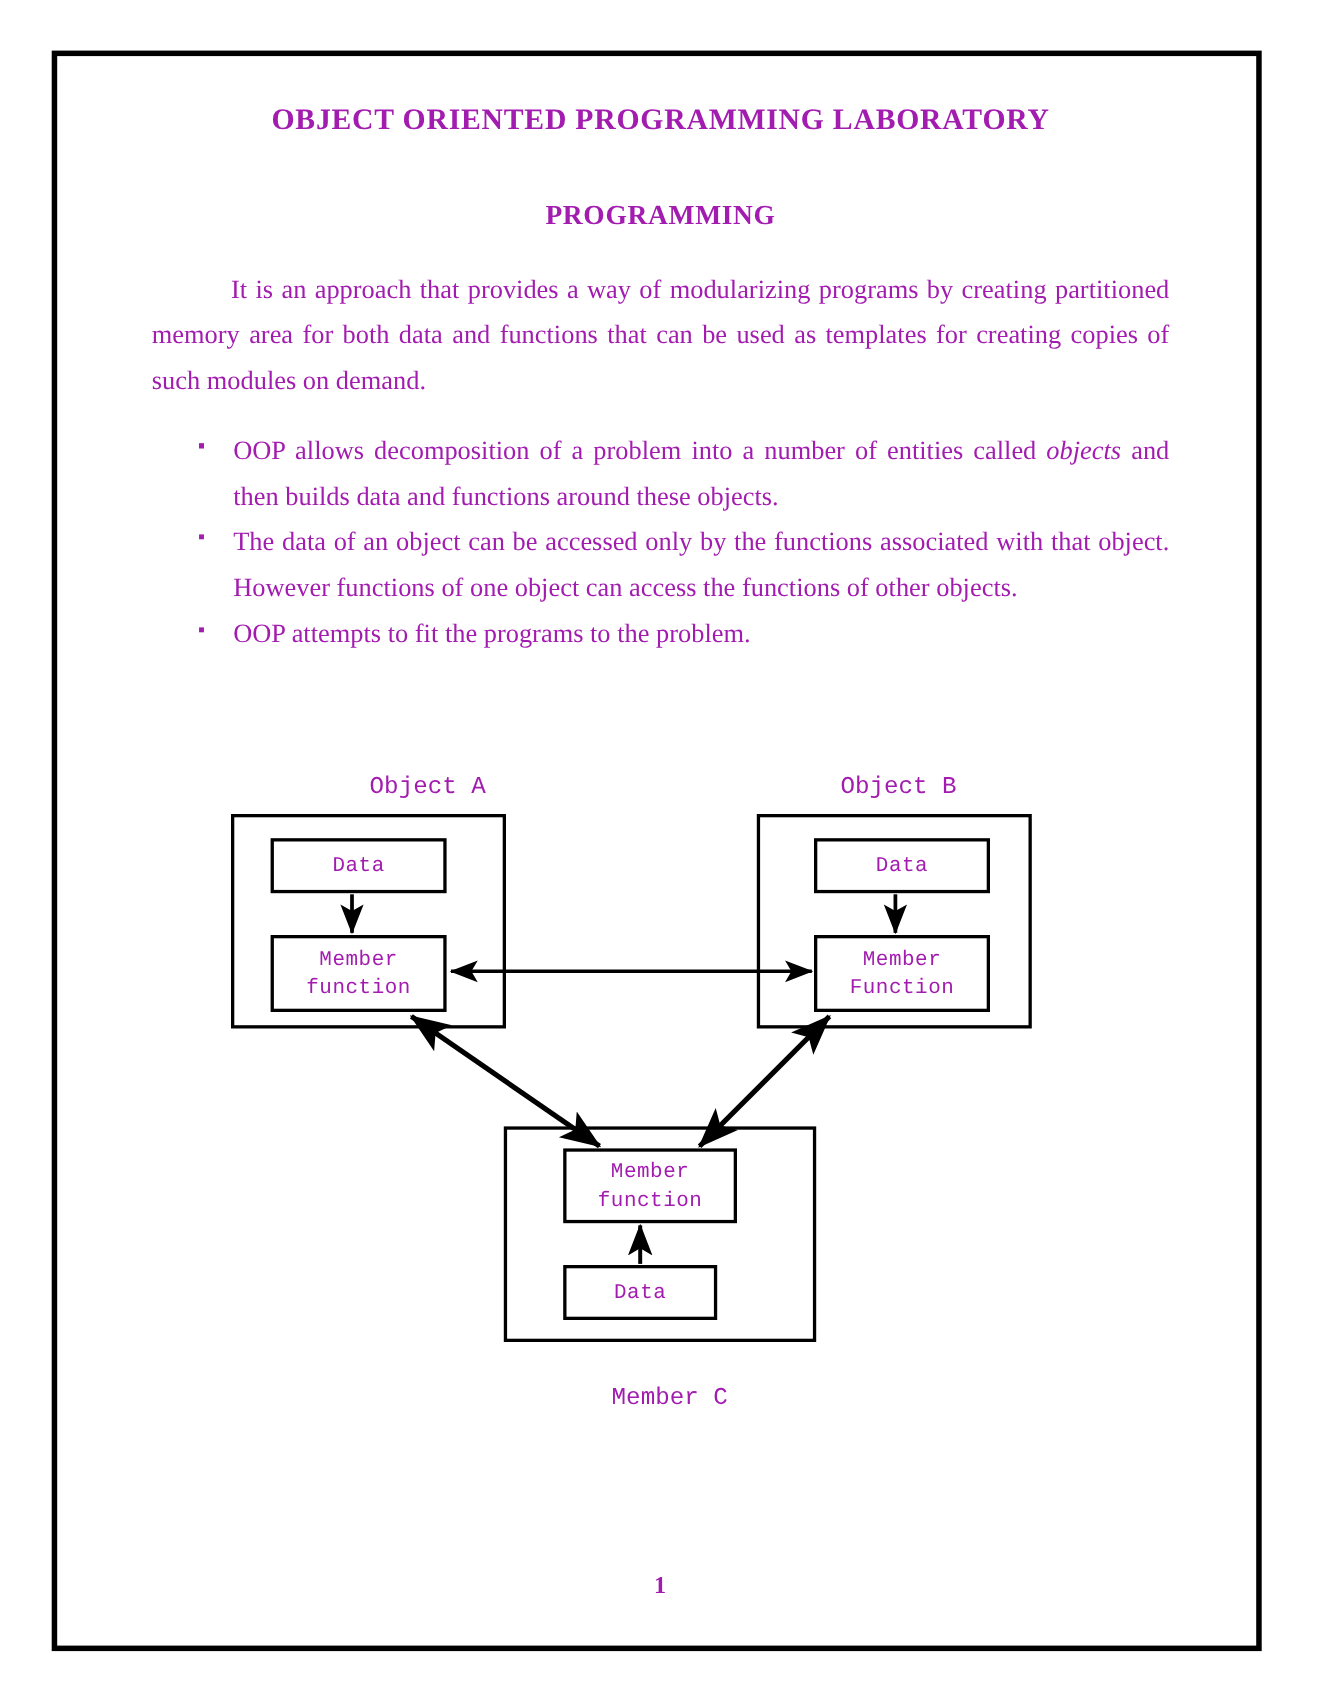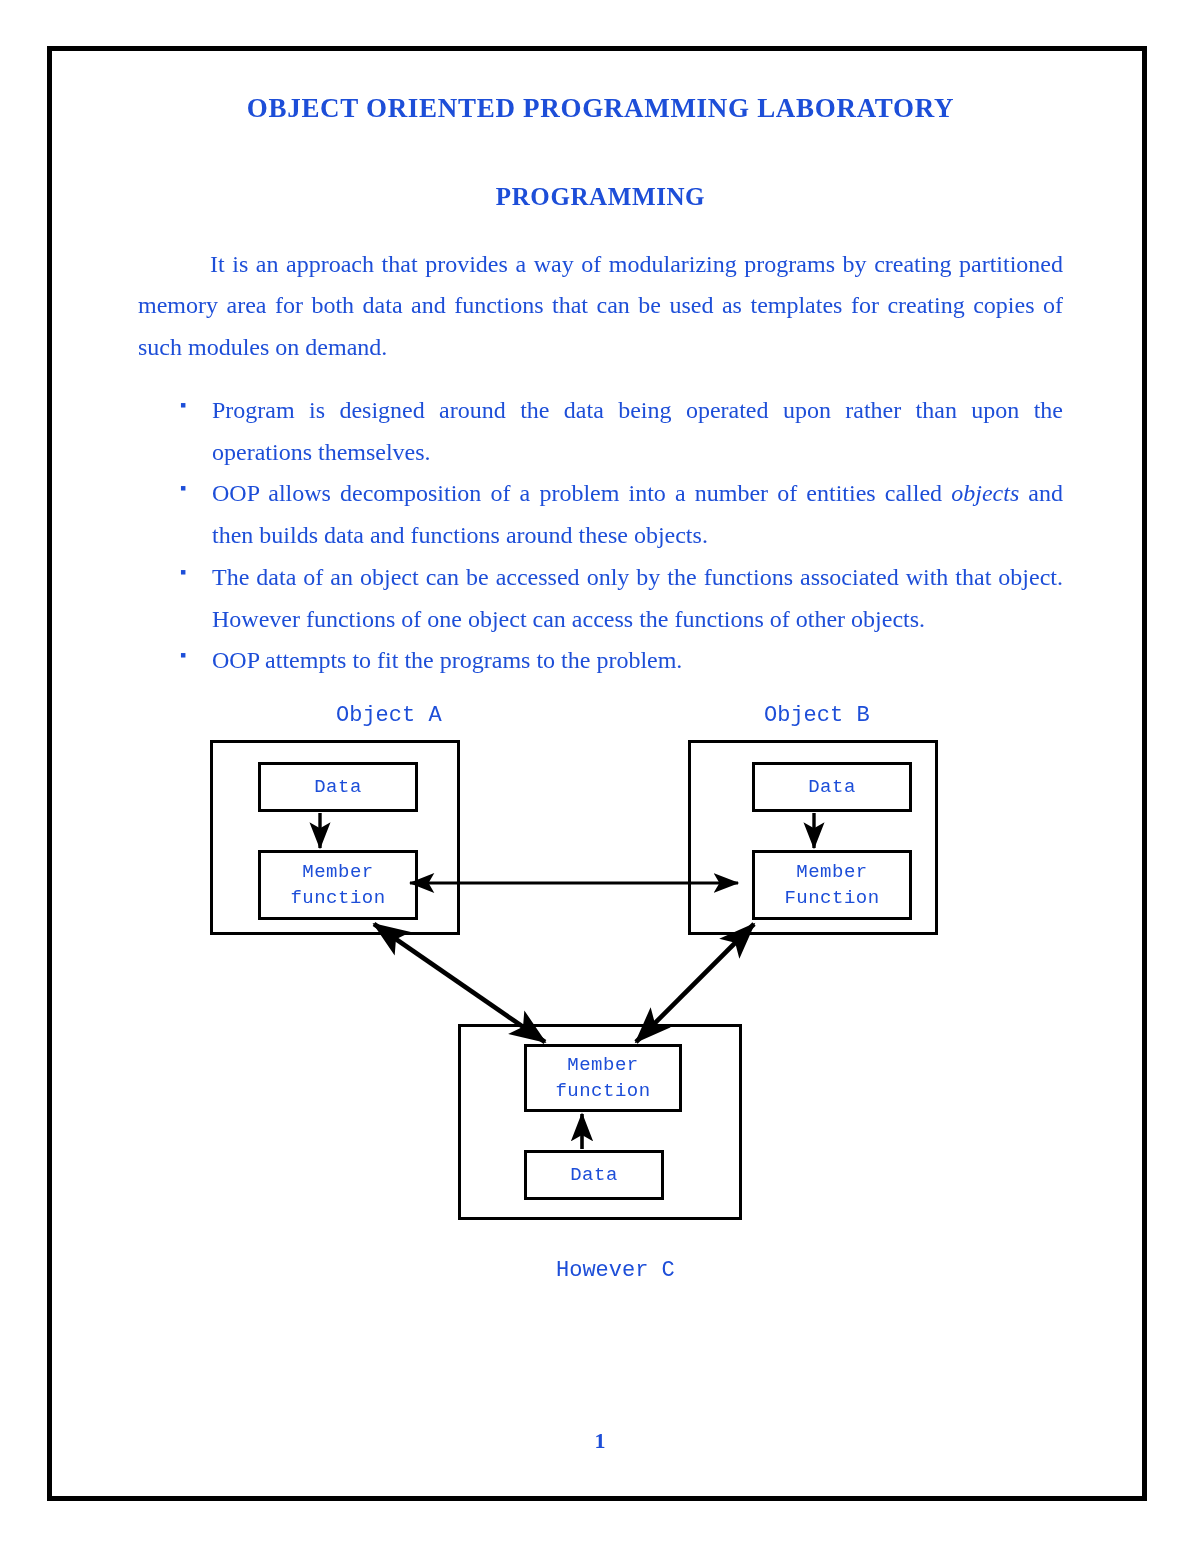--- a/index.html
+++ b/index.html
@@ -14,7 +14,7 @@
     background: #ffffff;
     overflow: hidden;
     font-family: "Liberation Serif", "DejaVu Serif", serif;
-    color: #1d4ed8;
+    color: #a21caf;
   }
   
   #page-frame {

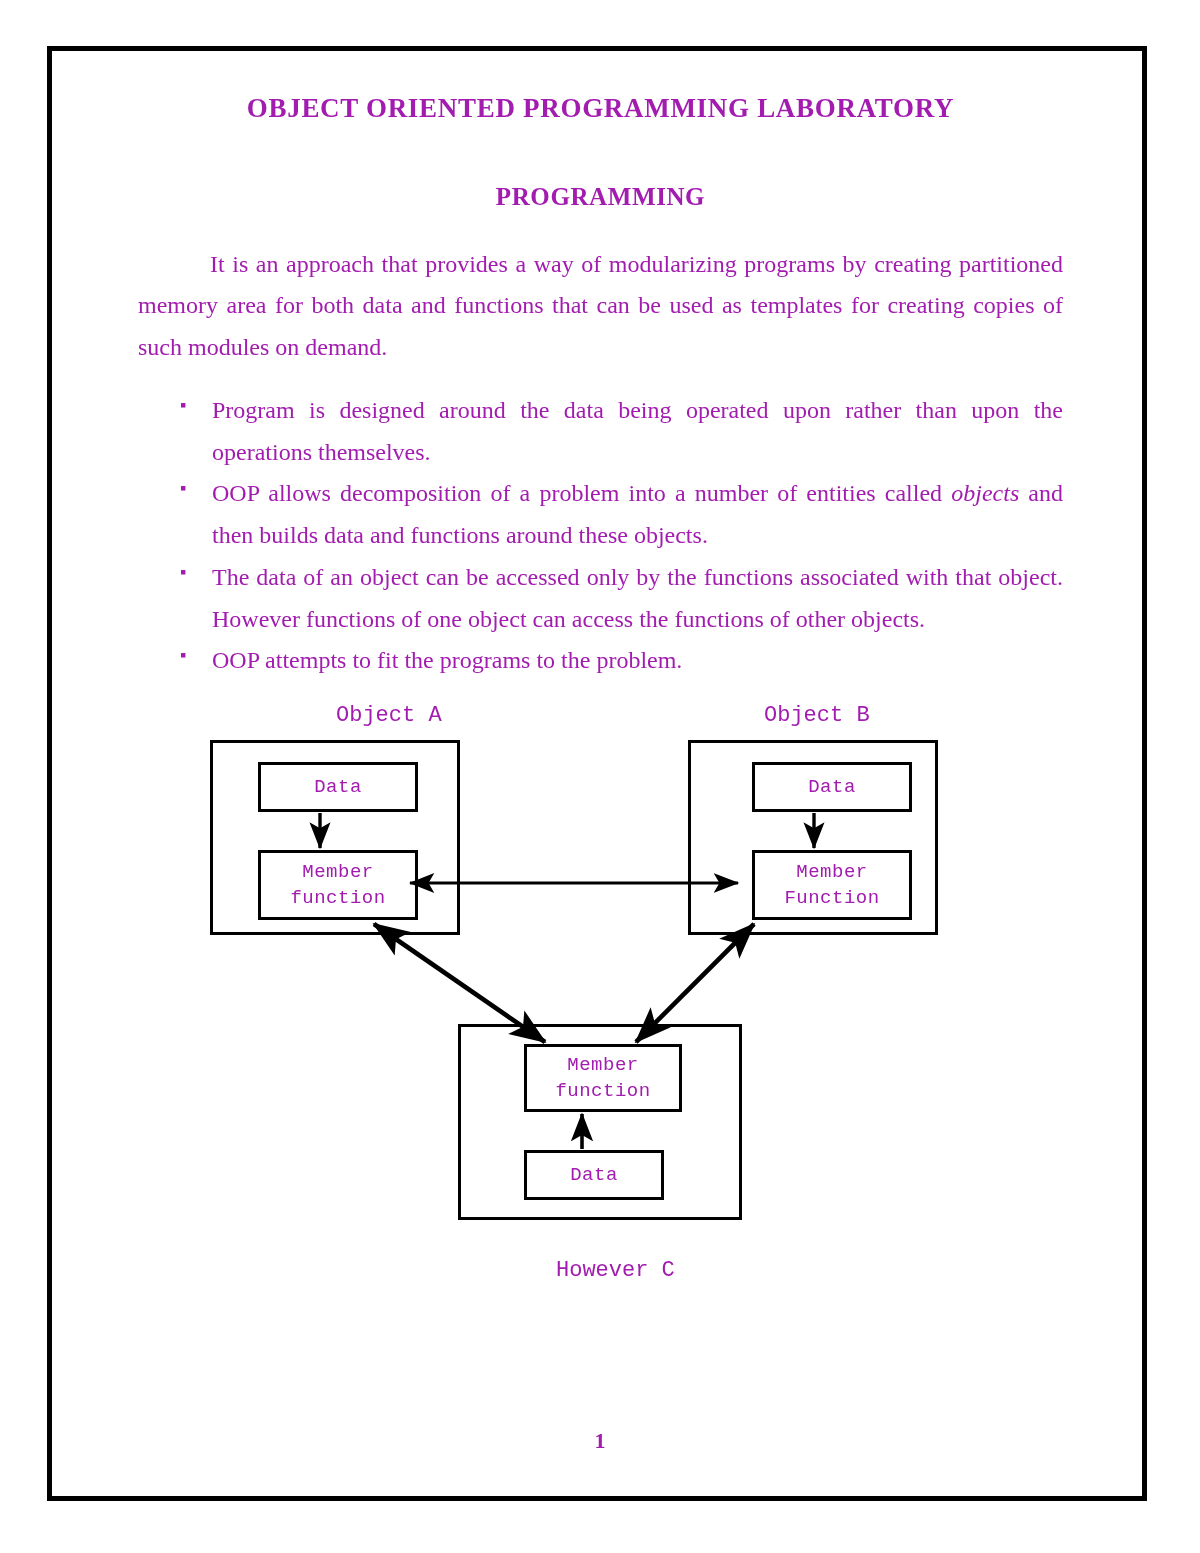--- a/index.html
+++ b/index.html
@@ -150,7 +150,6 @@
 
       <li>
         <span class="bullet-mark">▪</span>
-        <span class="last-line-noj">Program is designed around the data being operated upon rather than upon the operations themselves.</span>
       </li>
 
       <li>

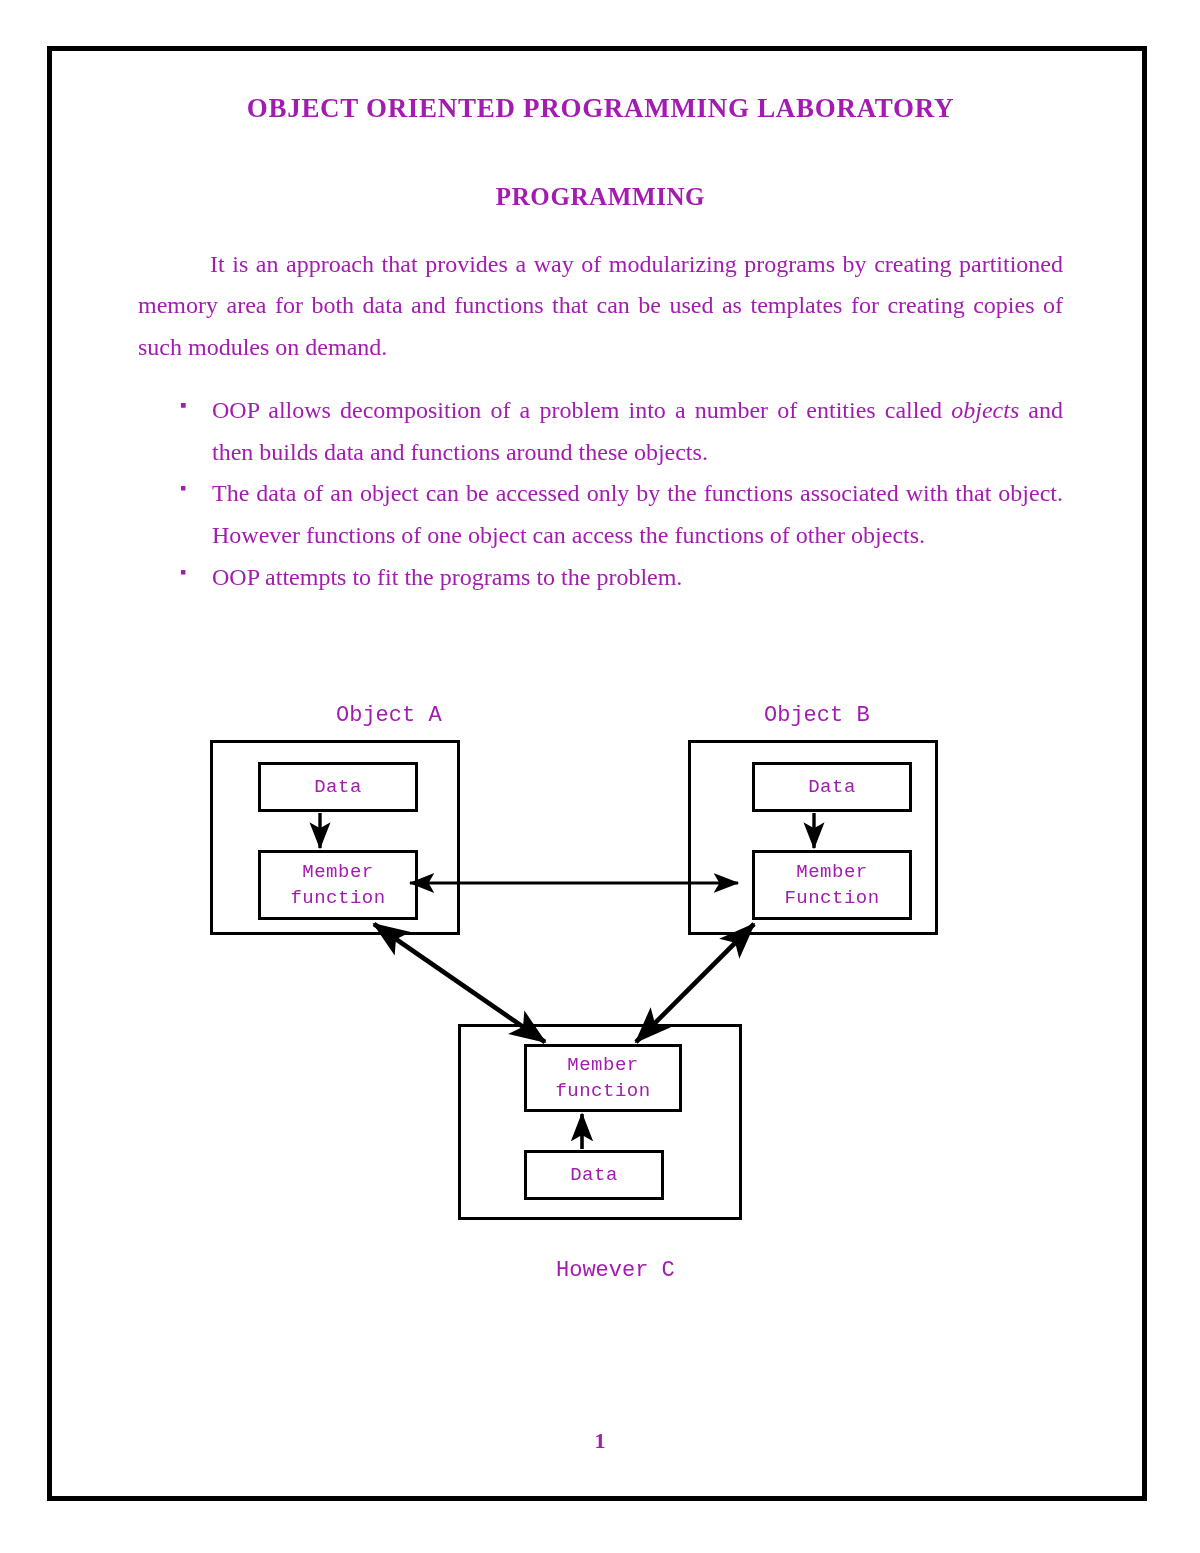--- a/index.html
+++ b/index.html
@@ -111,7 +111,6 @@
     font-size: 19px;
     line-height: 1.38;
     letter-spacing: 0.5px;
-    margin-left: 12px;
   }
   .obj-caption {
     position: absolute;

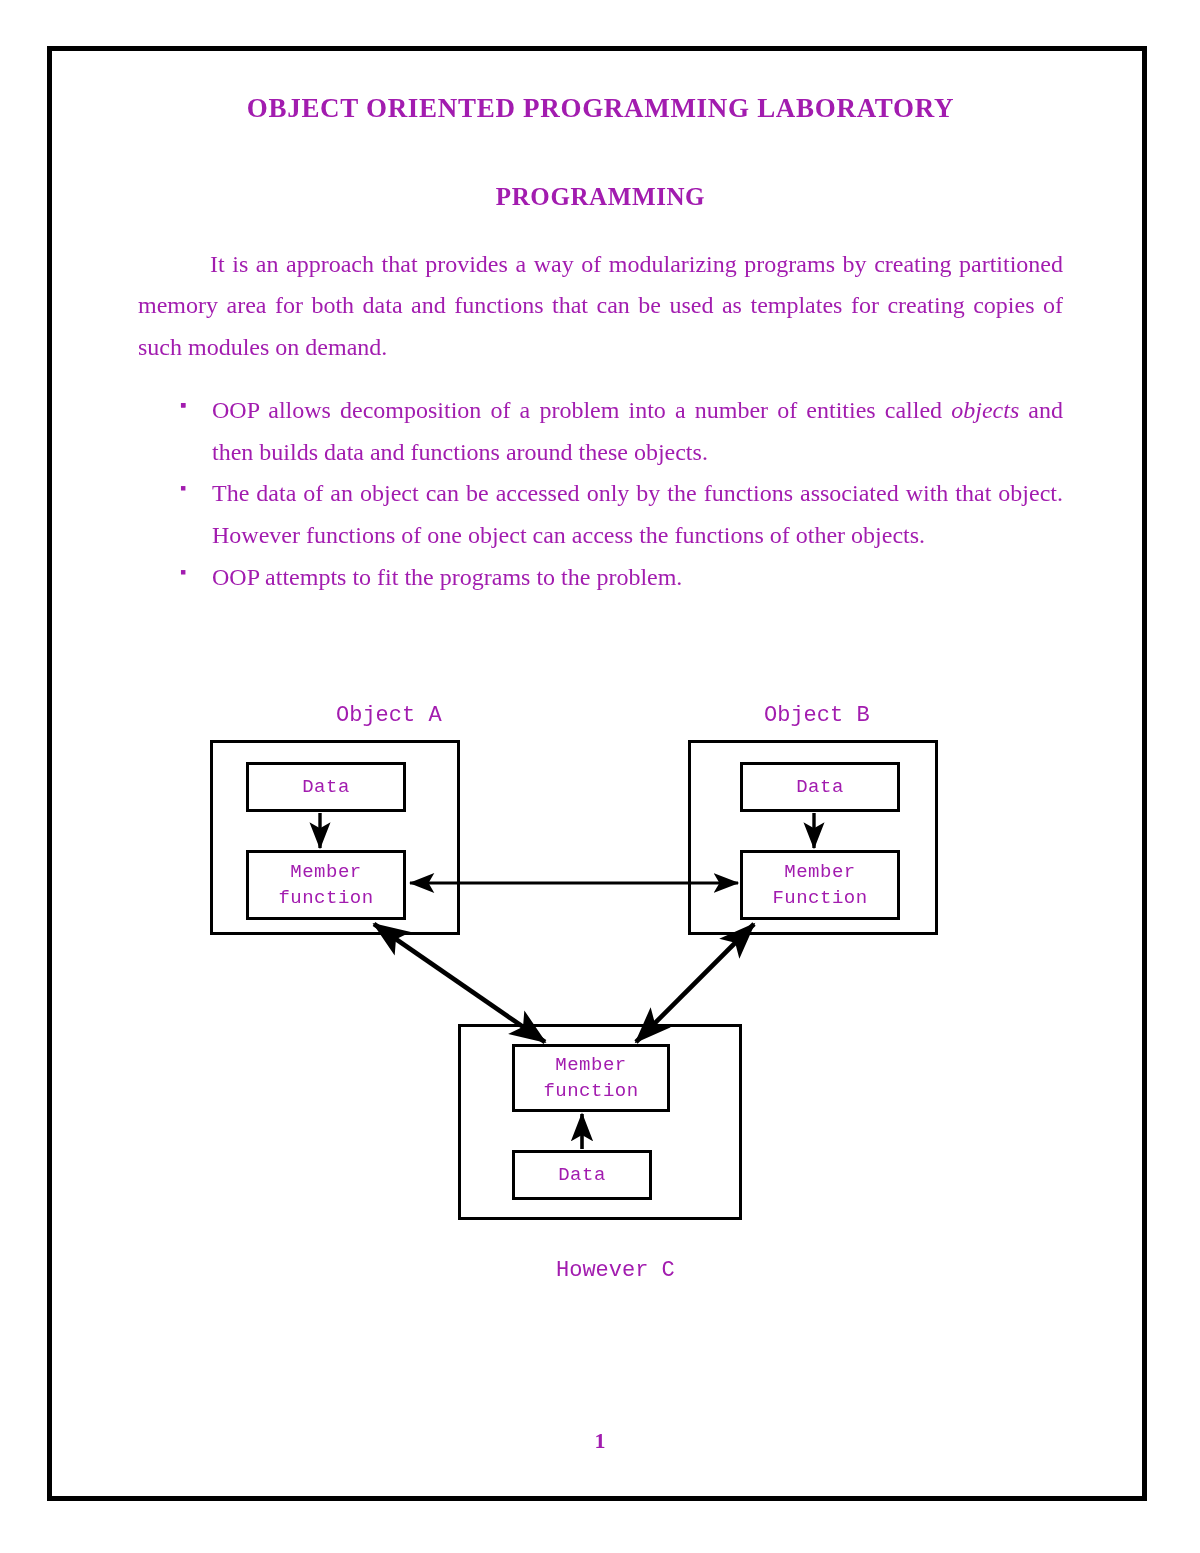--- a/index.html
+++ b/index.html
@@ -175,7 +175,7 @@
 
     <div class="obj-caption" style="left:764px; top:703px;">Object B</div>
 
-    <div class="obj-caption" style="left:556px; top:1258px;">However C</div>
+    <div class="obj-caption" style="left:556px; top:1258px;">Member C</div>
 
     <div class="dbox" style="left:210px; top:740px; width:250px; height:195px;"></div>
     <div class="dbox-inner" style="left:246px; top:762px; width:160px; height:50px;">

